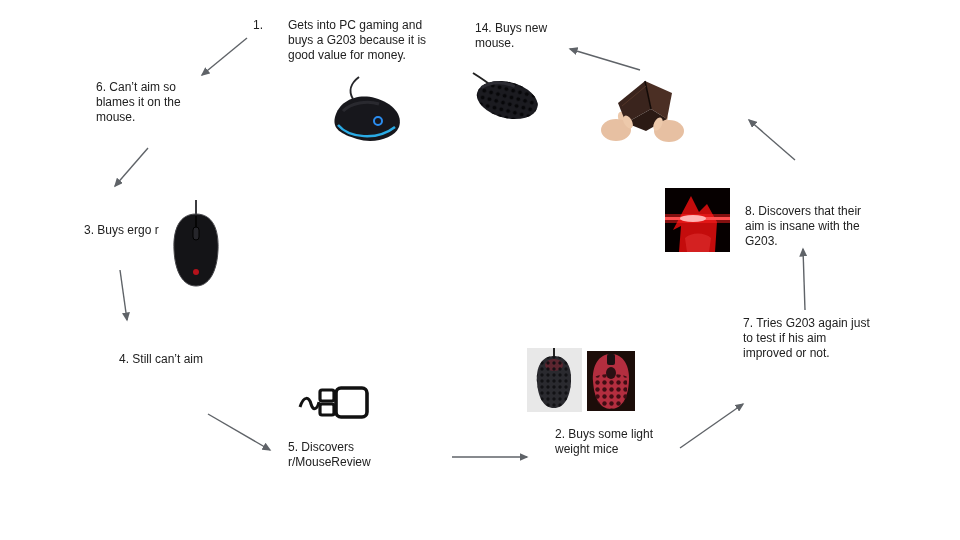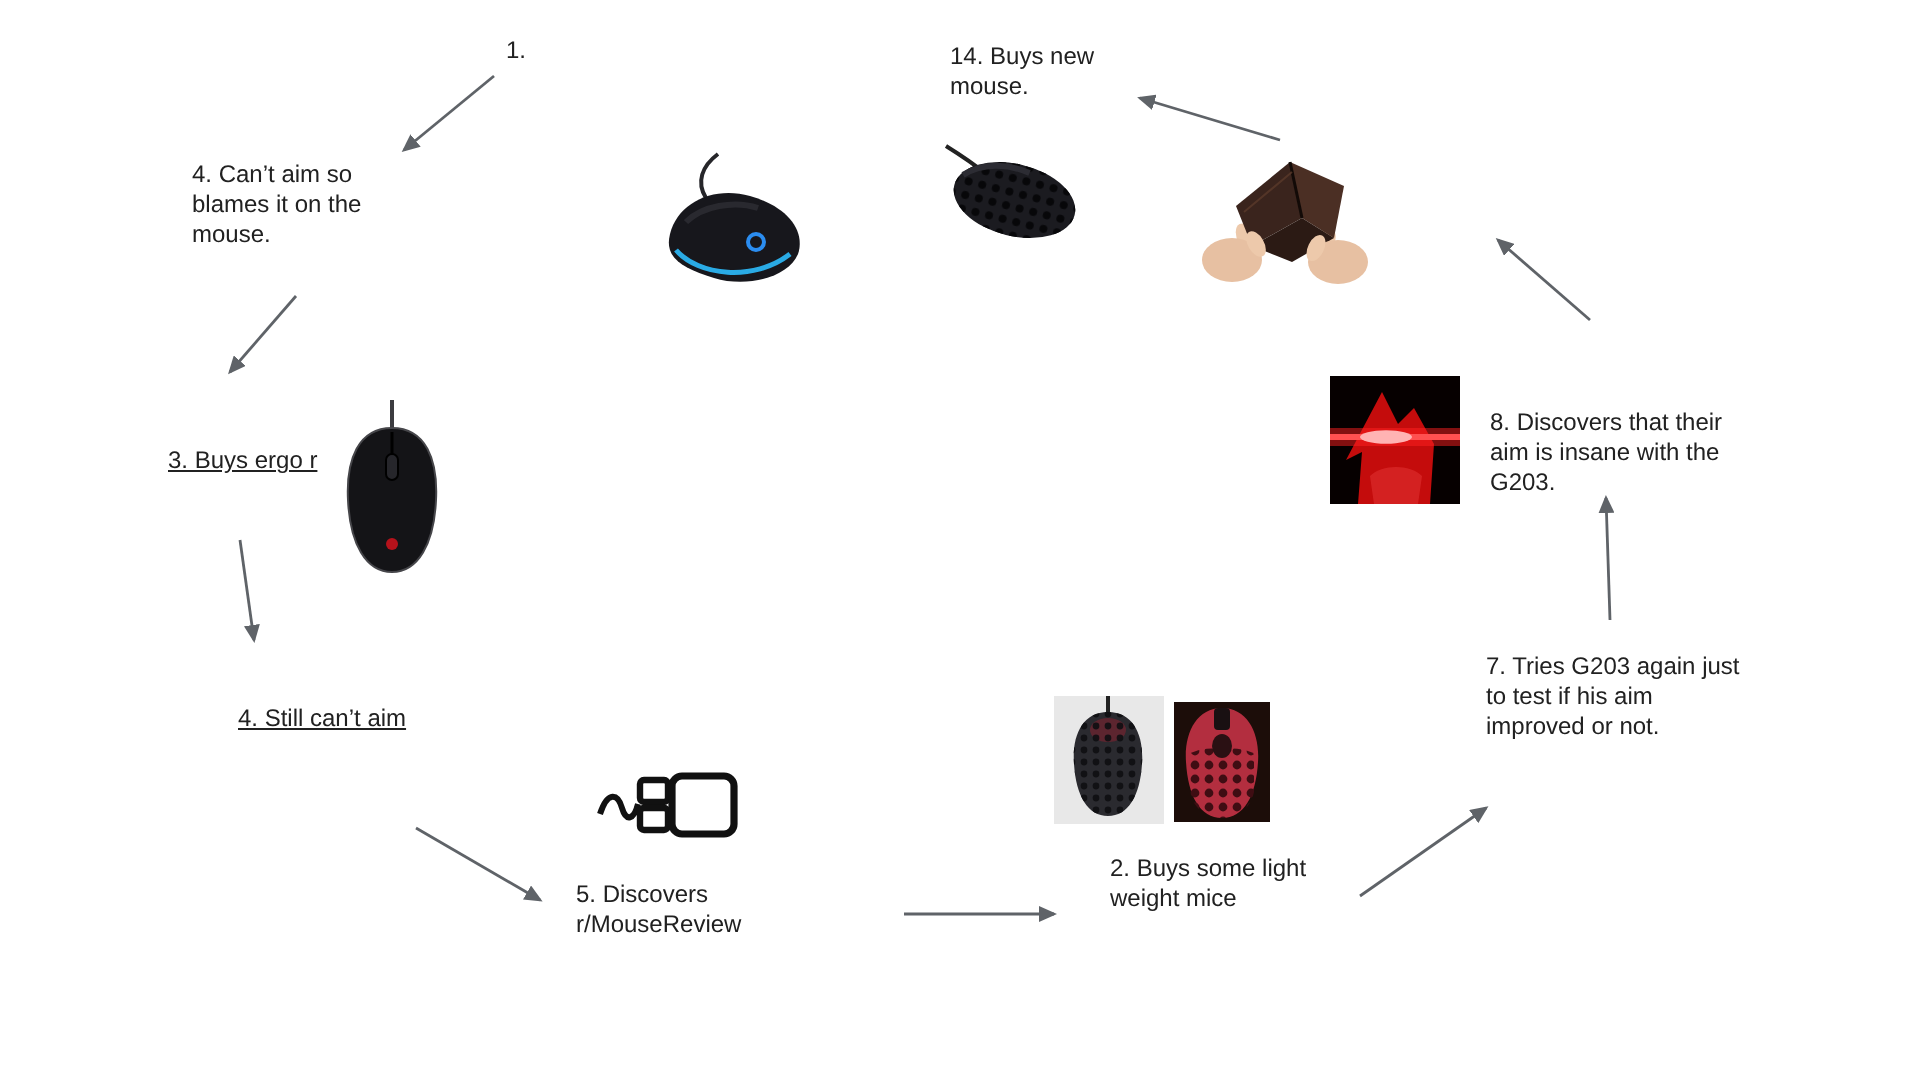--- a/index.html
+++ b/index.html
@@ -36,6 +36,7 @@
   </svg>
 
   <div class="txt" style="left:253px;top:18px;width:30px">1.</div>
+  <div class="txt" style="left:288px;top:18px;width:145px">Gets into PC gaming and buys a G203 because it is good value for money.</div>
   <div class="txt" style="left:96px;top:80px;width:95px">4. Can’t aim so blames it on the mouse.</div>
   <div class="txt nowrap" style="left:84px;top:223px">3. Buys ergo r</div>
   <div class="txt nowrap" style="left:119px;top:352px">4. Still can’t aim</div>

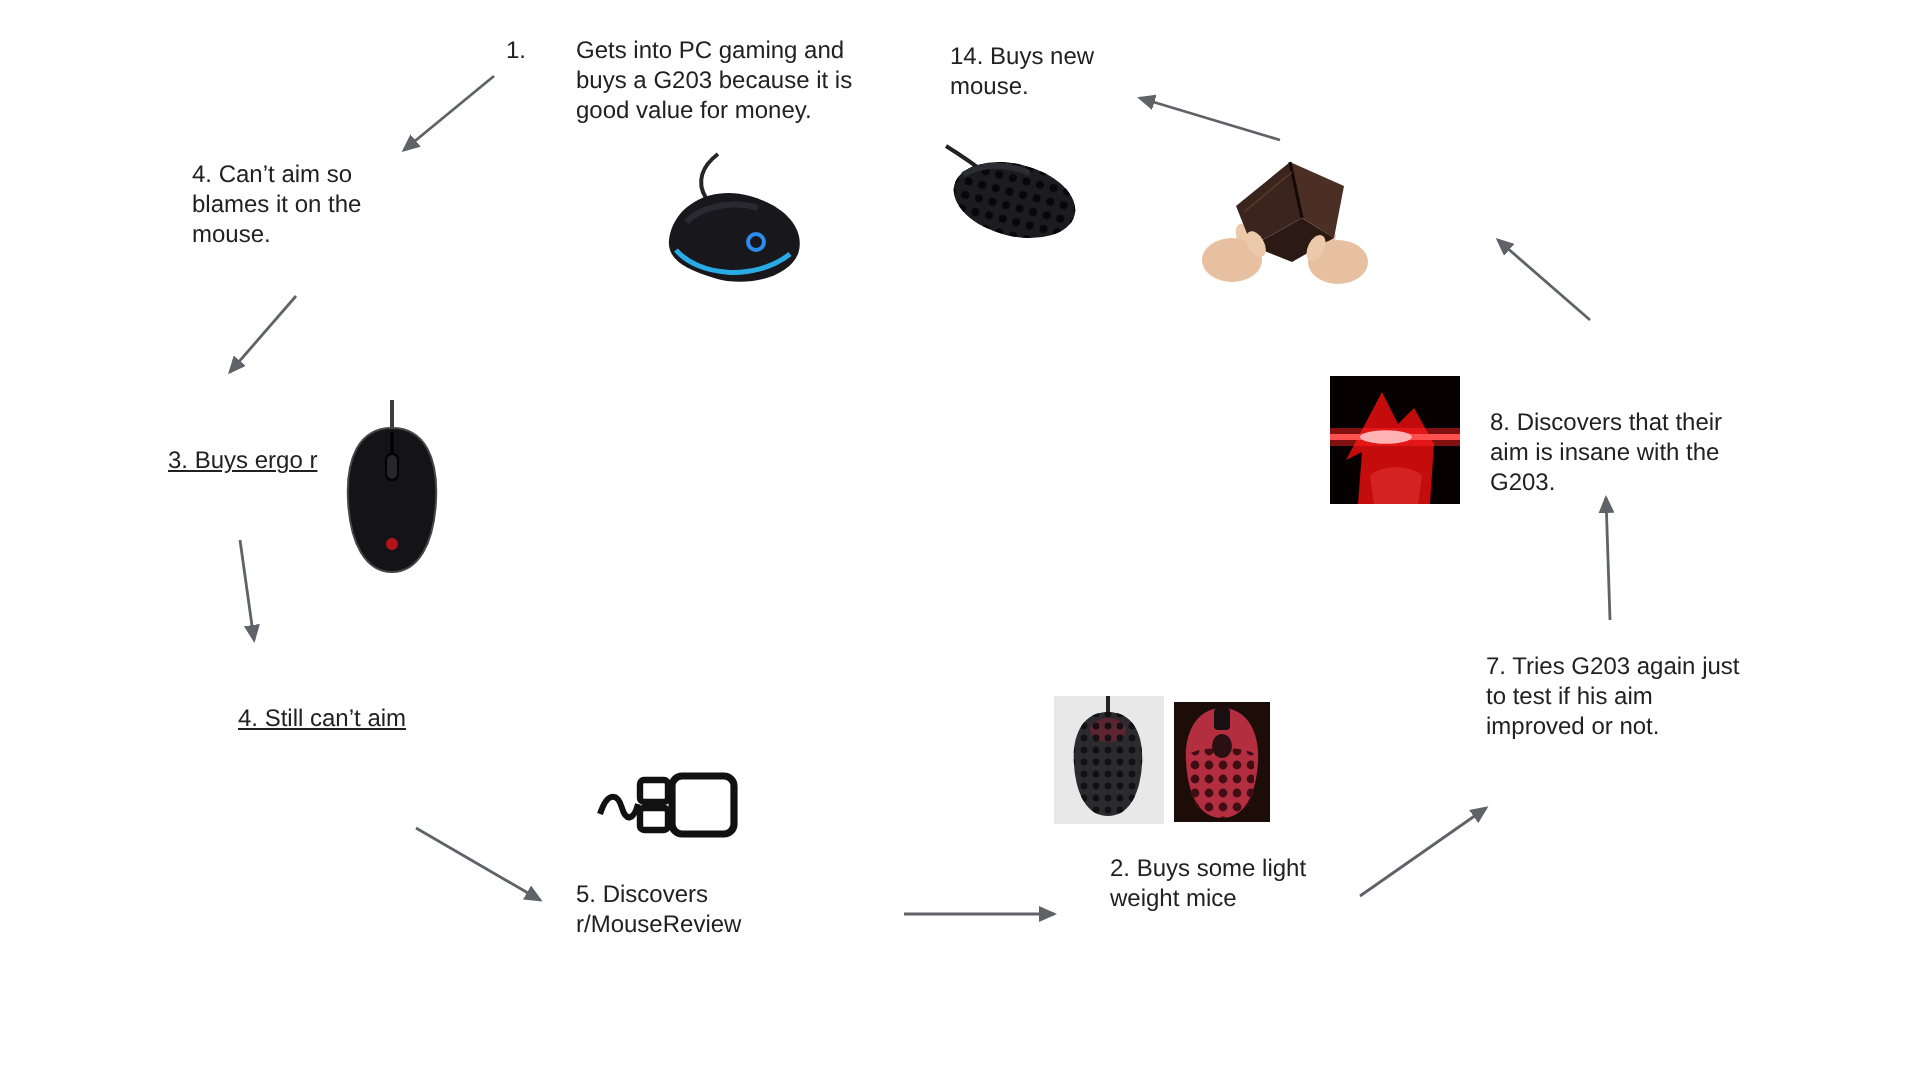--- a/index.html
+++ b/index.html
@@ -37,7 +37,7 @@
 
   <div class="txt" style="left:253px;top:18px;width:30px">1.</div>
   <div class="txt" style="left:288px;top:18px;width:145px">Gets into PC gaming and buys a G203 because it is good value for money.</div>
-  <div class="txt" style="left:96px;top:80px;width:95px">4. Can’t aim so blames it on the mouse.</div>
+  <div class="txt" style="left:96px;top:80px;width:95px">6. Can’t aim so blames it on the mouse.</div>
   <div class="txt nowrap" style="left:84px;top:223px">3. Buys ergo r</div>
   <div class="txt nowrap" style="left:119px;top:352px">4. Still can’t aim</div>
   <div class="txt" style="left:288px;top:440px;width:95px">5. Discovers r/MouseReview</div>

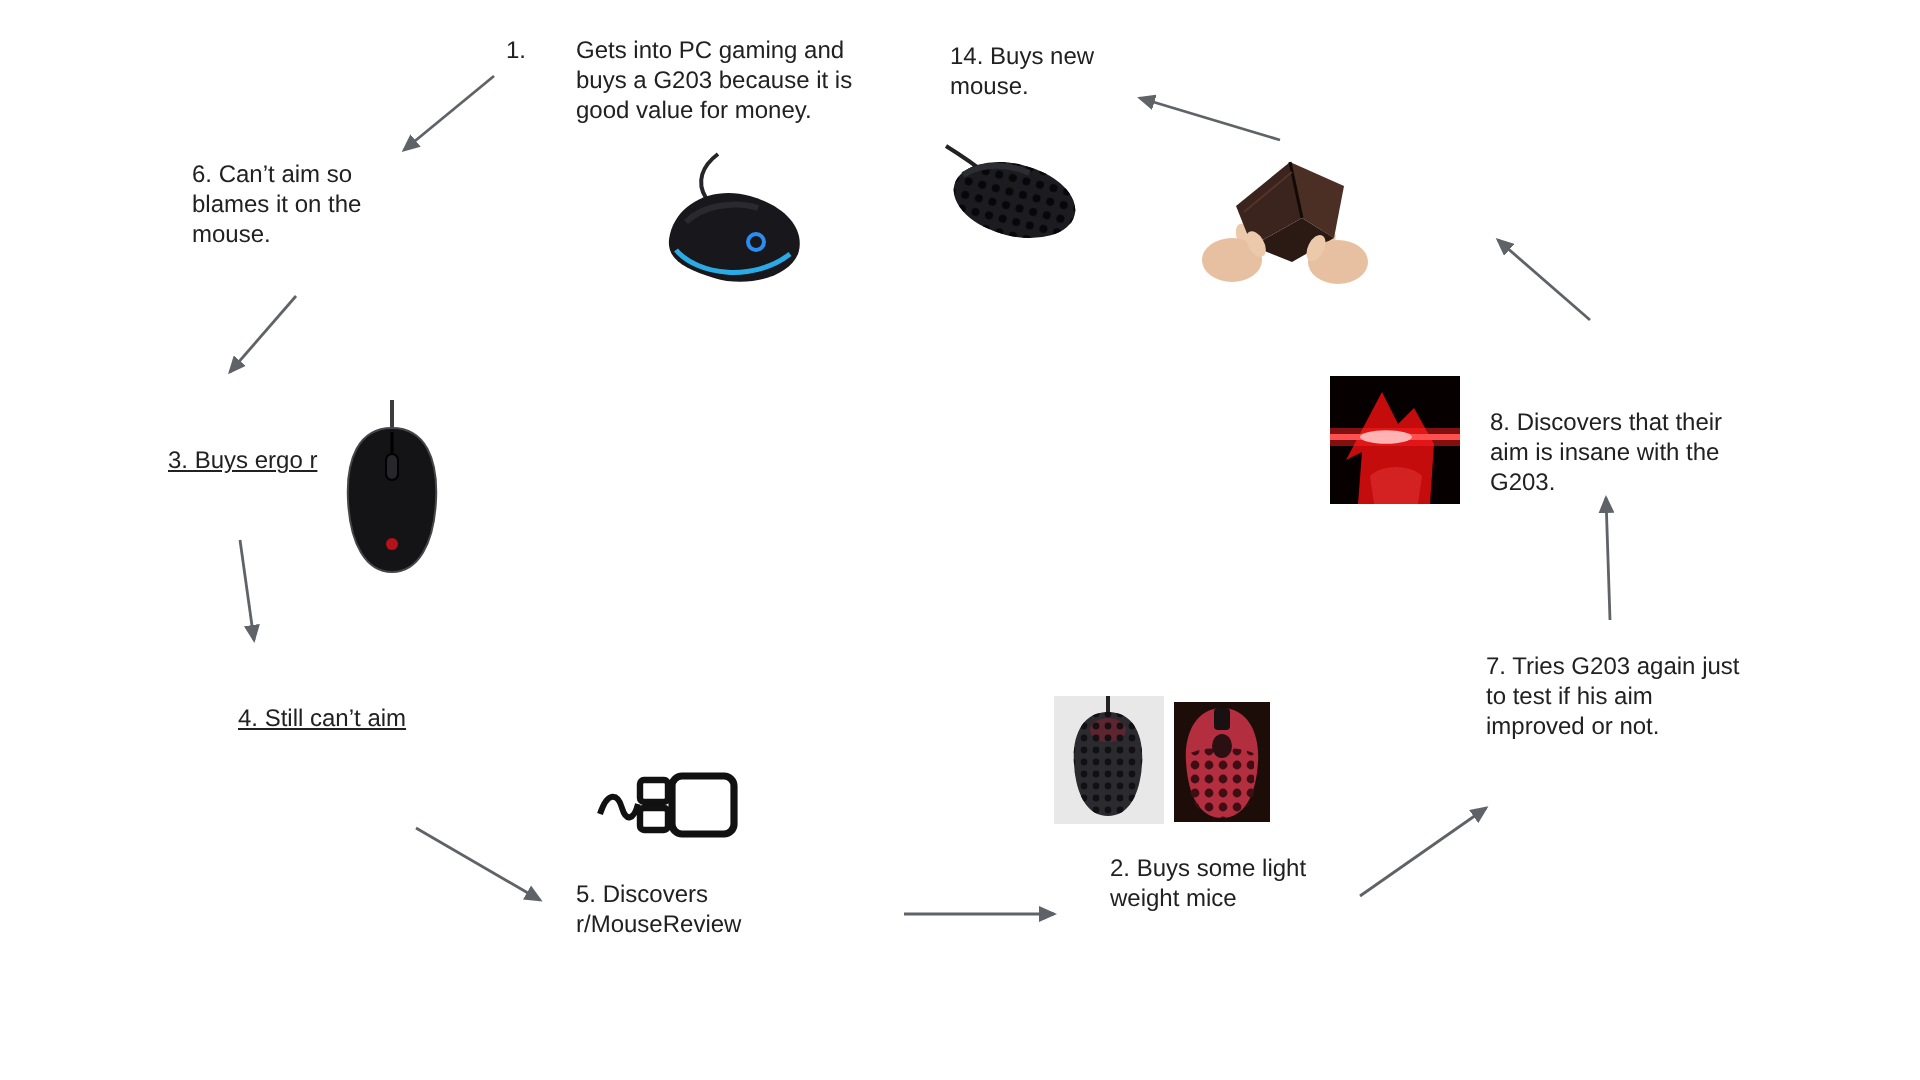--- a/index.html
+++ b/index.html
@@ -6,7 +6,7 @@
   .canvas{position:relative;width:960px;height:540px;background:#ffffff;overflow:hidden;
           font-family:"Liberation Sans",sans-serif;color:#212121;}
   .txt{position:absolute;font-size:12px;line-height:15px;color:#212121;}
-  .nowrap{white-space:nowrap;text-decoration:underline;}
+  .nowrap{white-space:nowrap;}
   .arrows{position:absolute;left:0;top:0;width:960px;height:540px;}
   .img{position:absolute;}
   svg{display:block;}

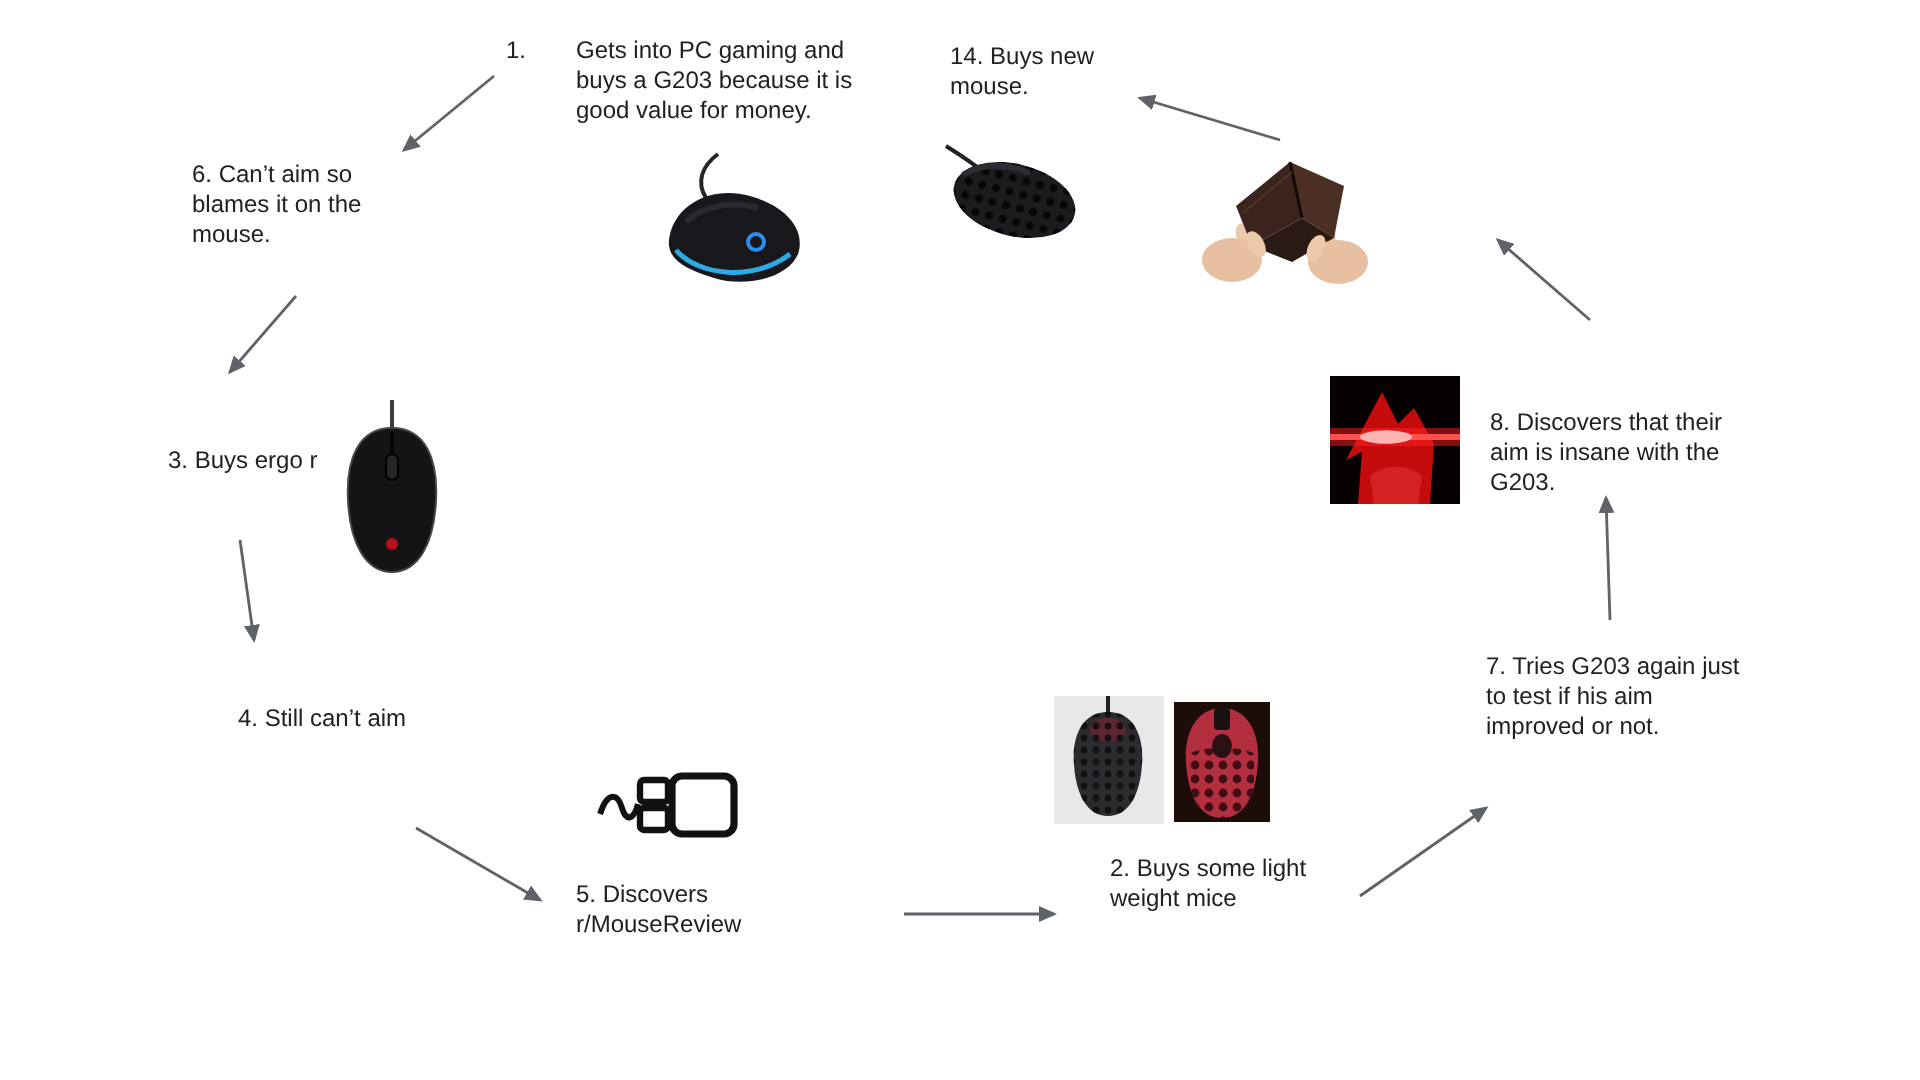--- a/index.html
+++ b/index.html
@@ -42,7 +42,7 @@
   <div class="txt nowrap" style="left:119px;top:352px">4. Still can’t aim</div>
   <div class="txt" style="left:288px;top:440px;width:95px">5. Discovers r/MouseReview</div>
   <div class="txt" style="left:555px;top:427px;width:112px">2. Buys some light weight mice</div>
-  <div class="txt" style="left:743px;top:326px;width:135px">7. Tries G203 again just to test if his aim improved or not.</div>
+  <div class="txt" style="left:743px;top:316px;width:135px">7. Tries G203 again just to test if his aim improved or not.</div>
   <div class="txt" style="left:745px;top:204px;width:128px">8. Discovers that their aim is insane with the G203.</div>
   <div class="txt" style="left:475px;top:21px;width:95px">14. Buys new mouse.</div>
 

